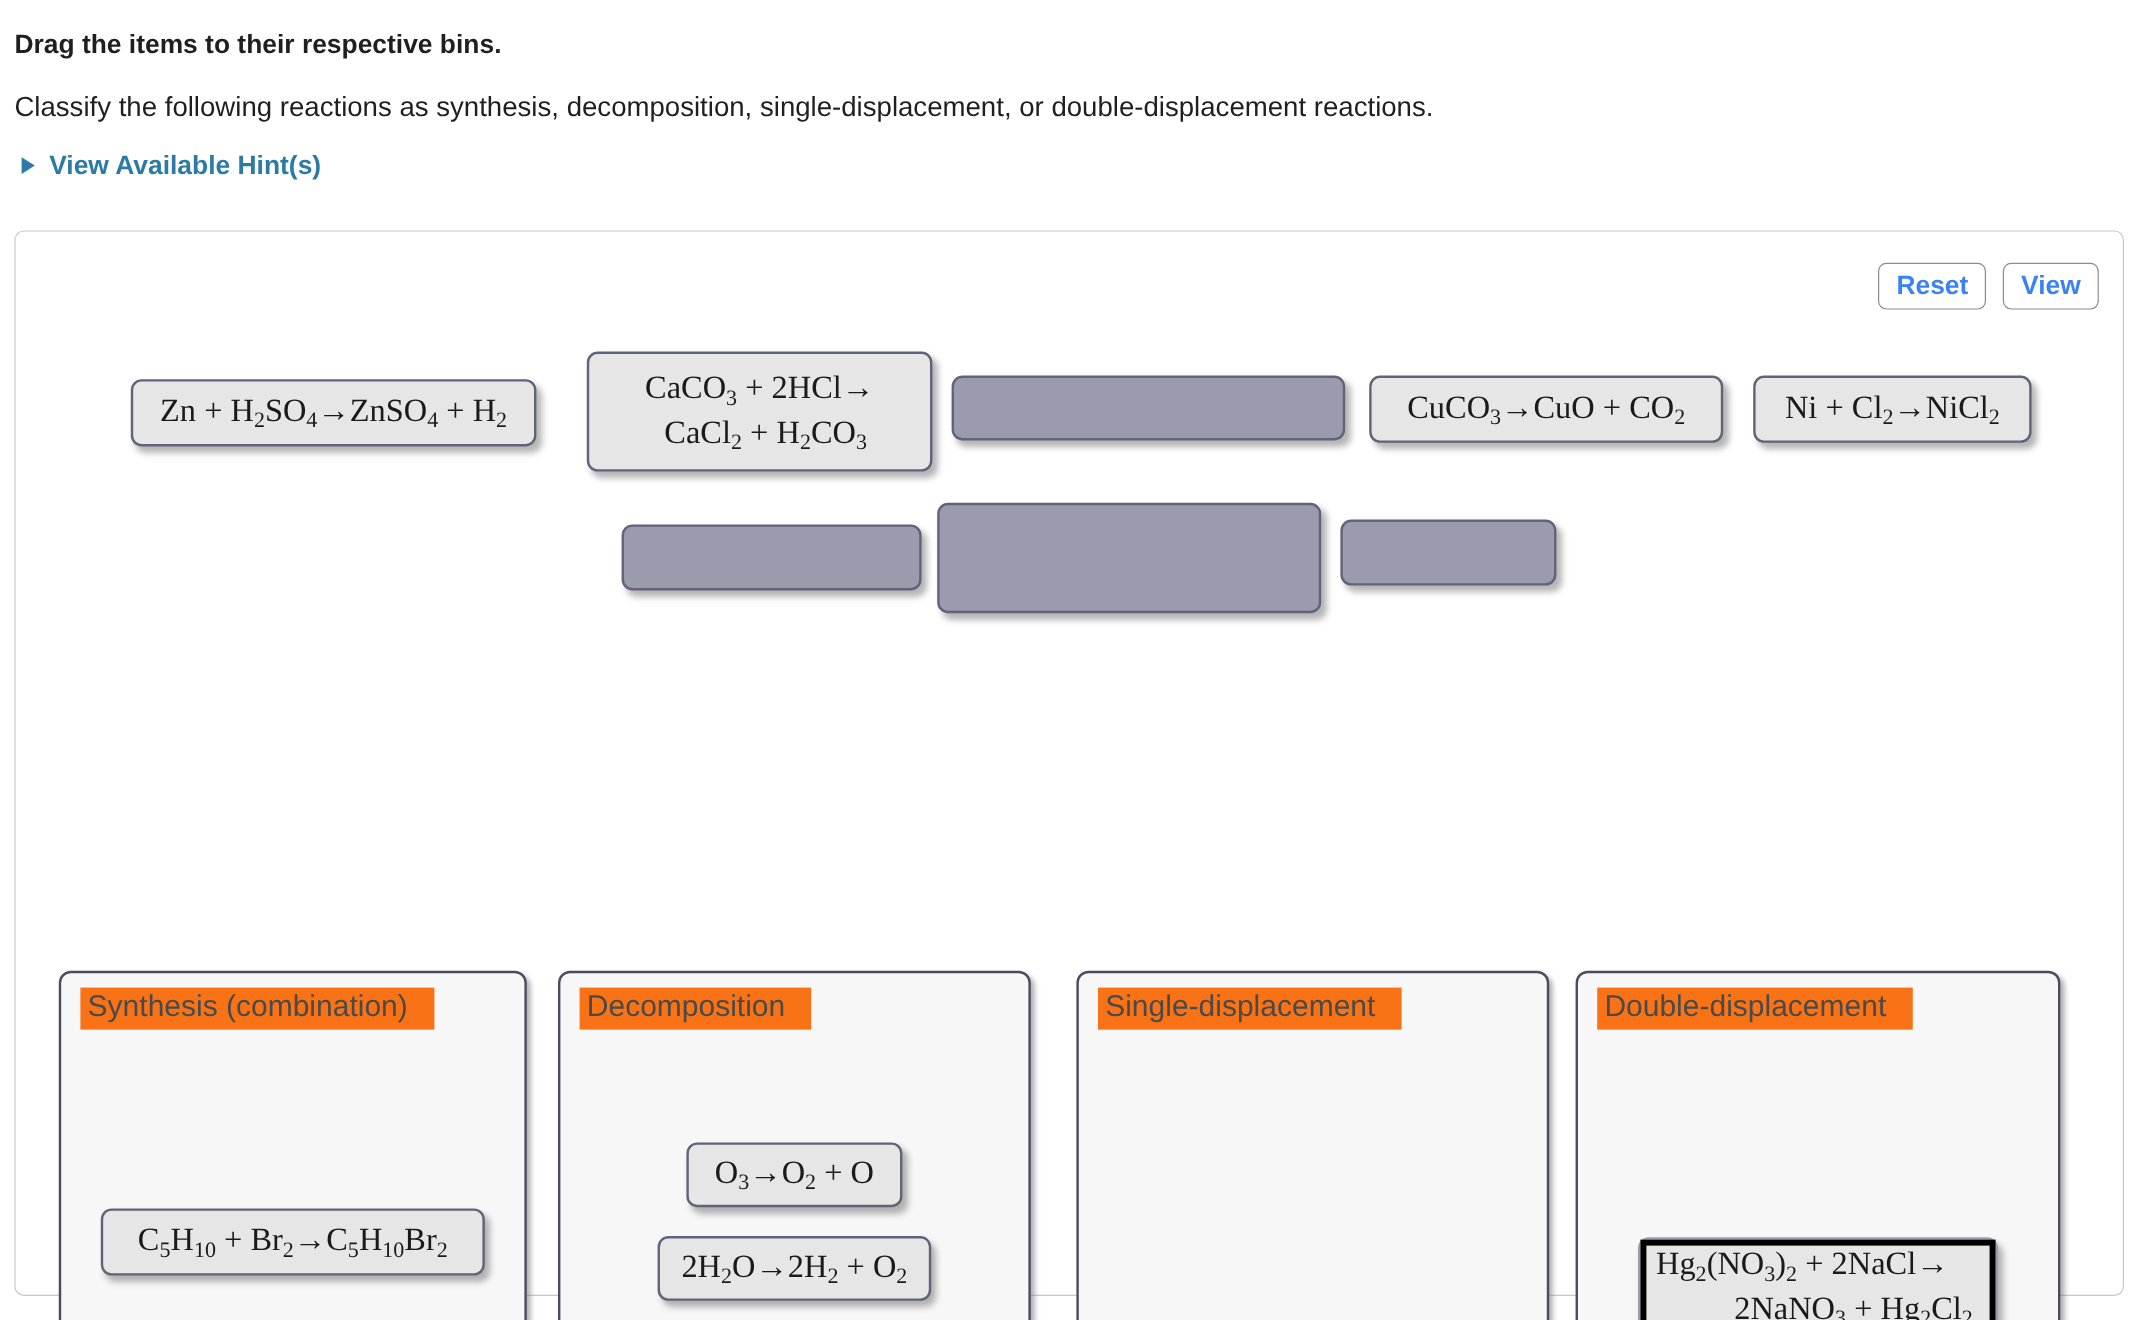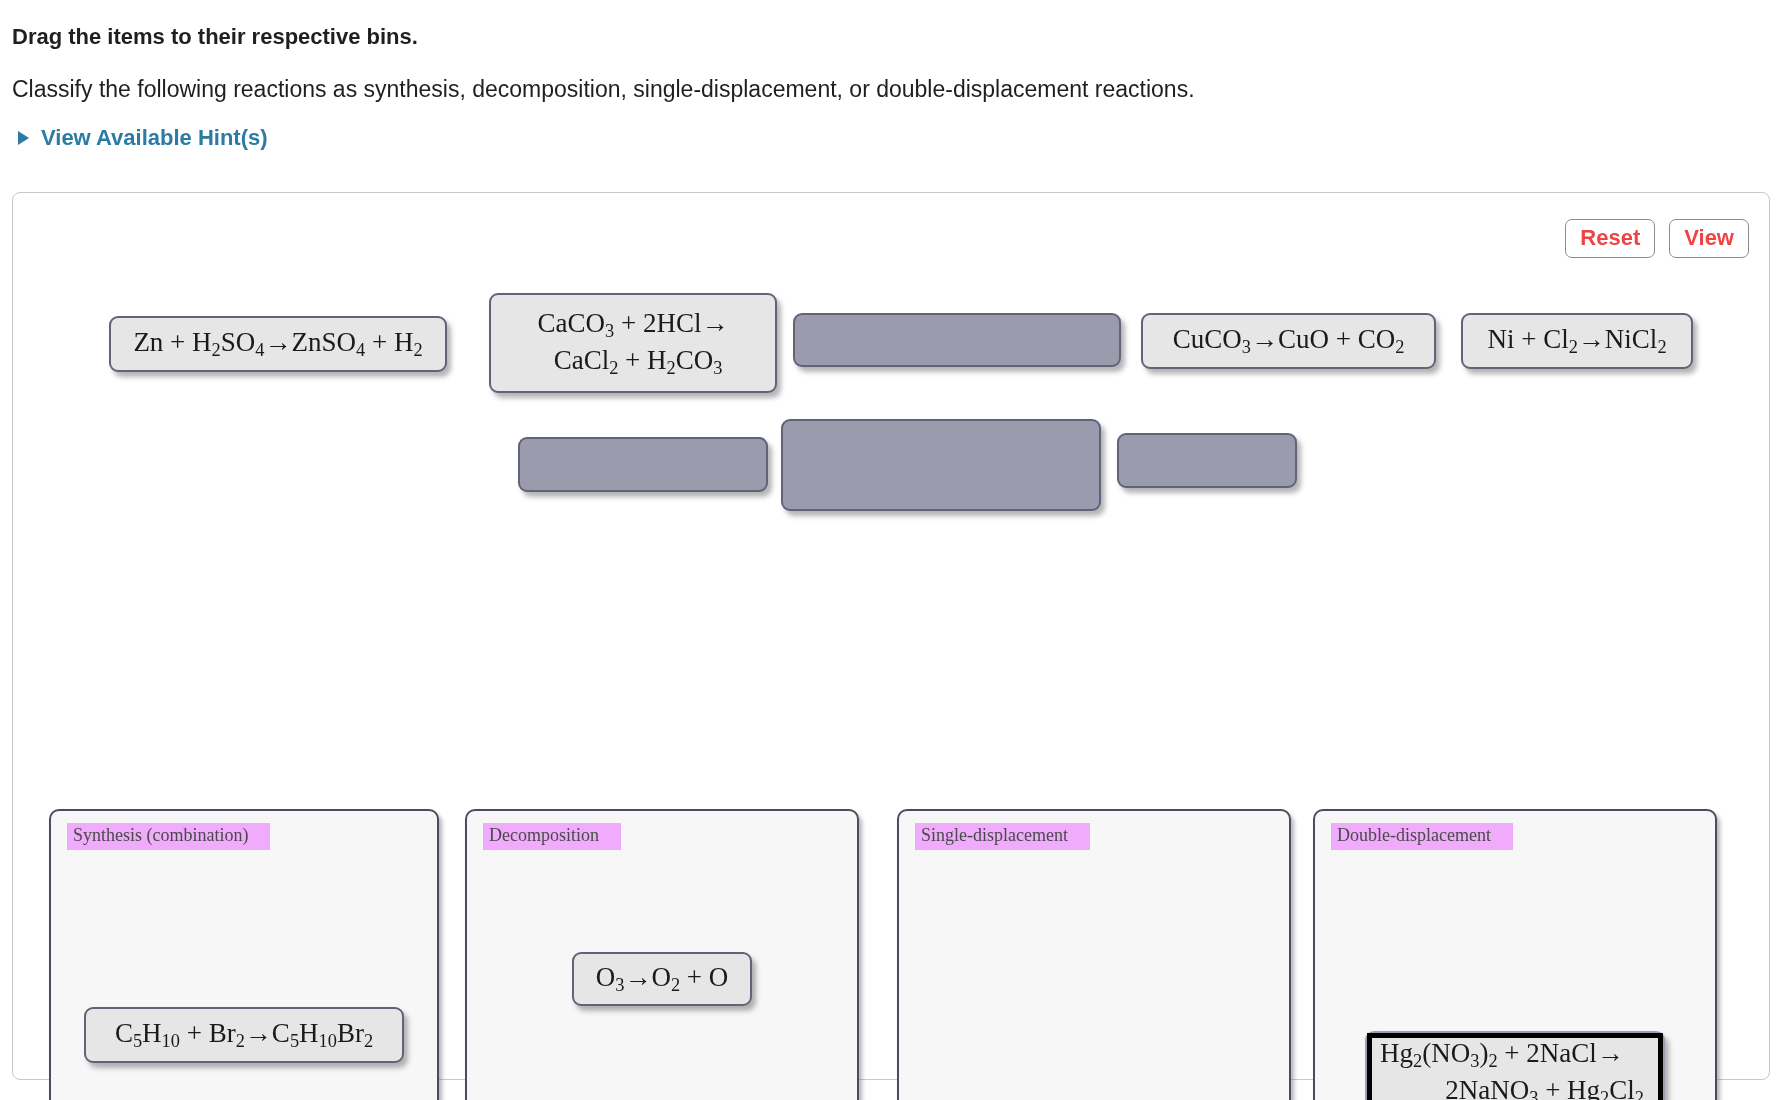--- a/index.html
+++ b/index.html
@@ -82,7 +82,7 @@
     font-family: "Liberation Sans", sans-serif;
     font-weight: bold;
     font-size: 22px;
-    color: #ef4444;
+    color: #3b82f6;
     padding: 6px 14px 8px 14px;
     line-height: 1.05;
     cursor: pointer;

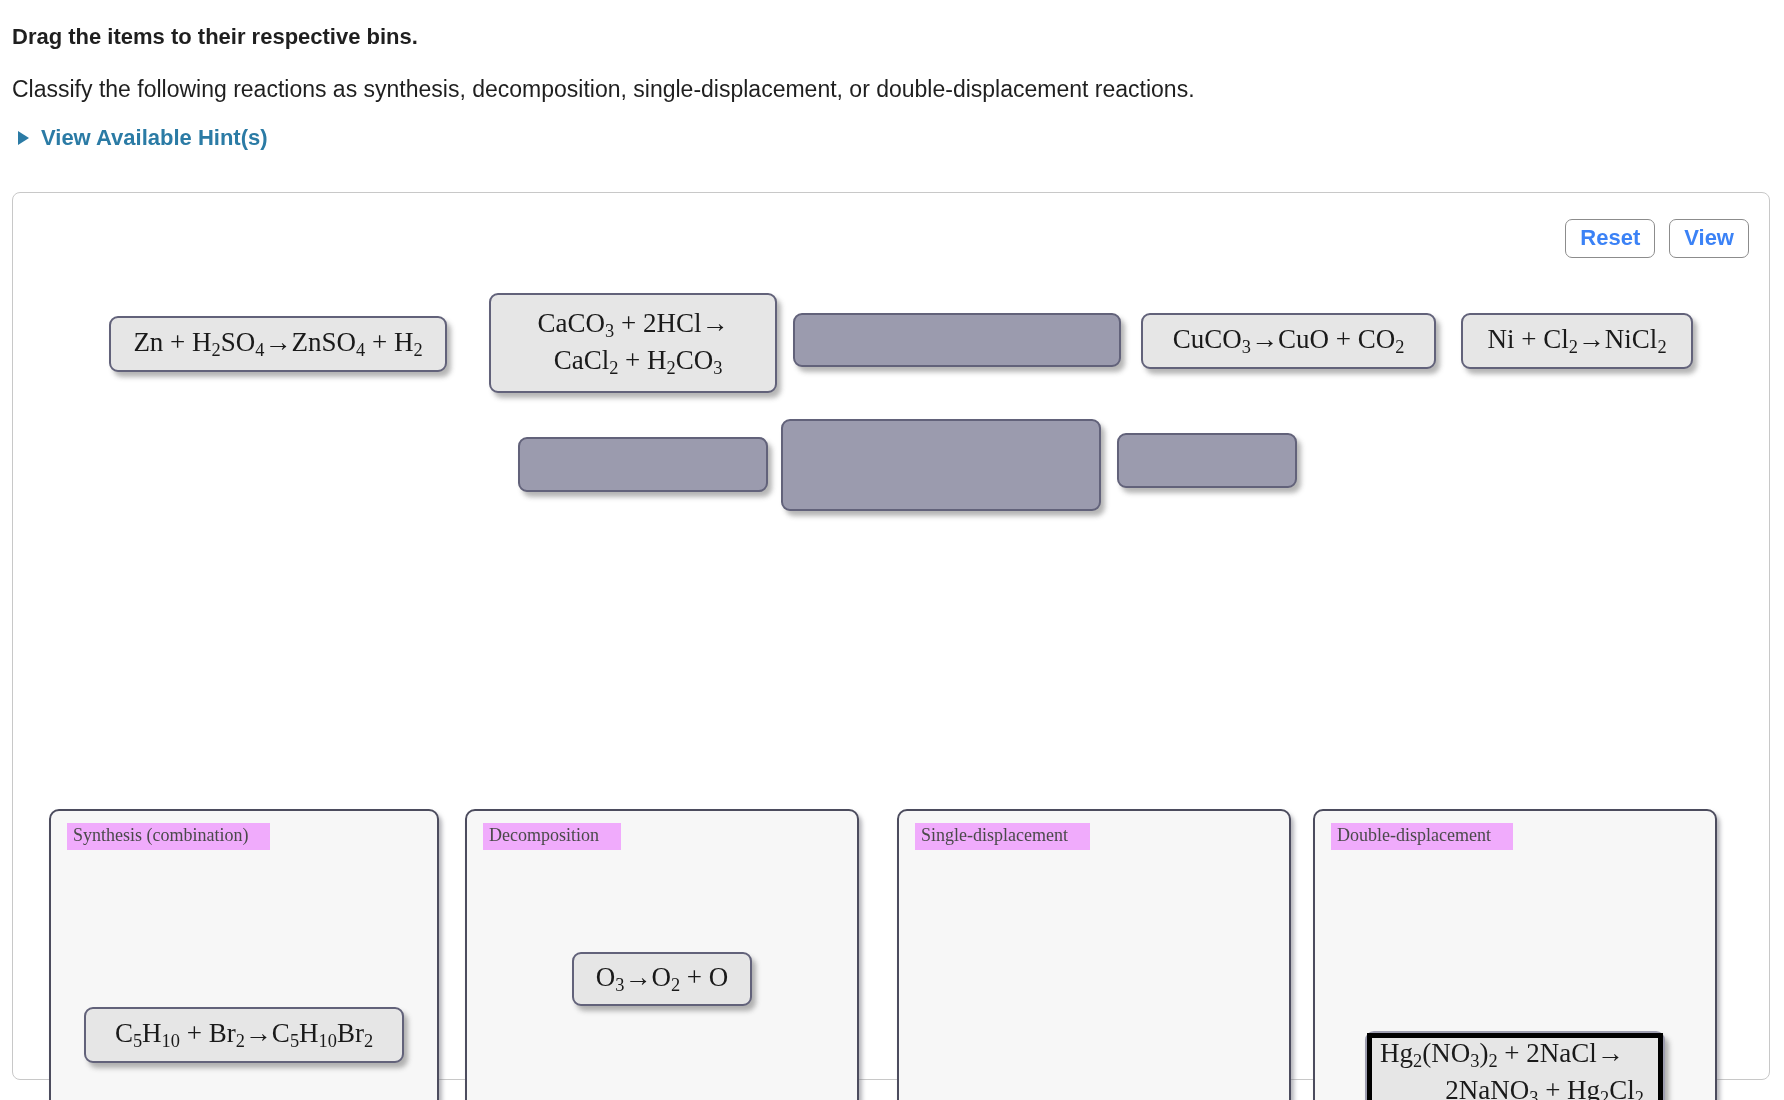--- a/index.html
+++ b/index.html
@@ -165,12 +165,12 @@
     position: absolute;
     left: 16px;
     top: 12px;
-    font-size: 18px;
+    font-size: 25px;
     color: #4a4a4a;
-    background: #f0abfc;
+    background: #f97316;
     padding: 2px 22px 4px 6px;
     white-space: nowrap;
-    font-family: Liberation Serif, serif;
+    font-family: Liberation Sans, sans-serif;
   }
   .bin-body {
     position: absolute;

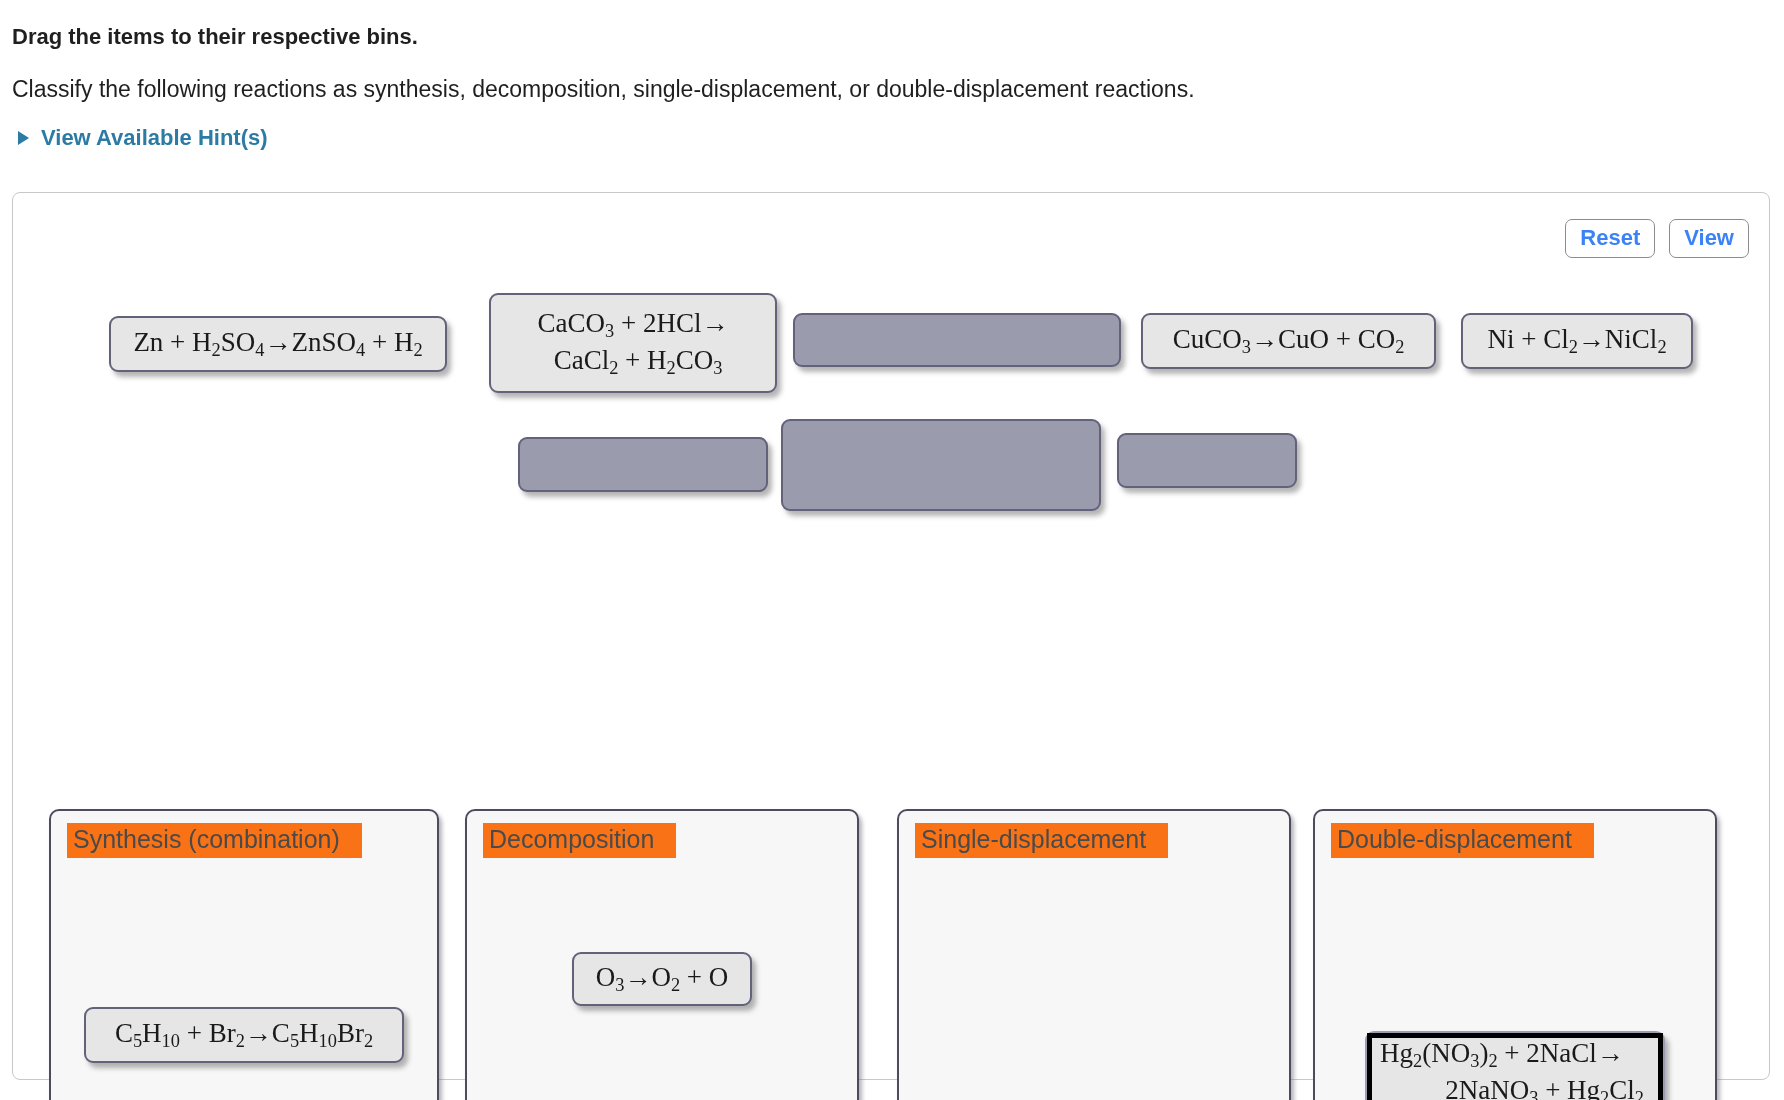--- a/index.html
+++ b/index.html
@@ -240,6 +240,9 @@
           <div class="tile" style="width: 180px; height: 54px; margin-top: 87px;">
             <span>O<sub>3</sub>→O<sub>2</sub> + O</span>
           </div>
+          <div class="tile" style="width: 228px; height: 54px; margin-top: 24px;">
+            <span>2H<sub>2</sub>O→2H<sub>2</sub> + O<sub>2</sub></span>
+          </div>
         </div>
       </div>
       <div class="bin" style="left: 884px; width: 394px;">

